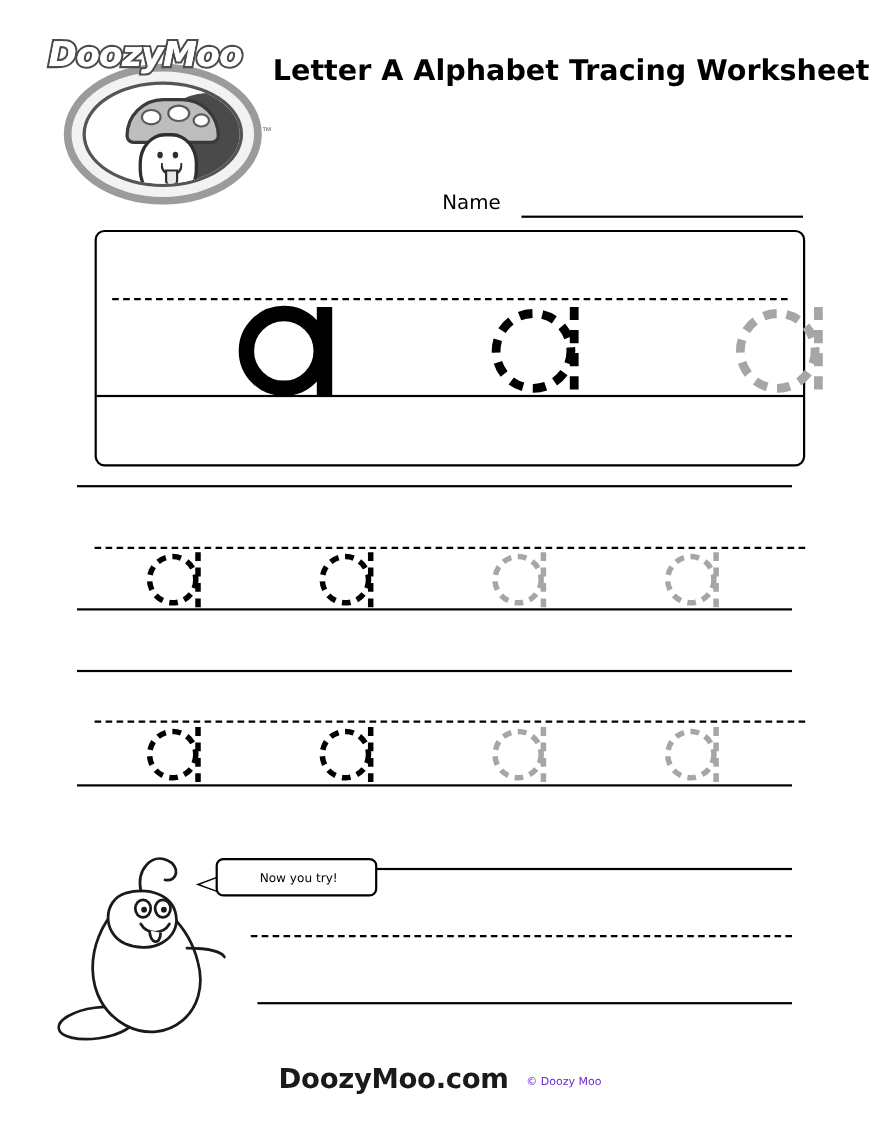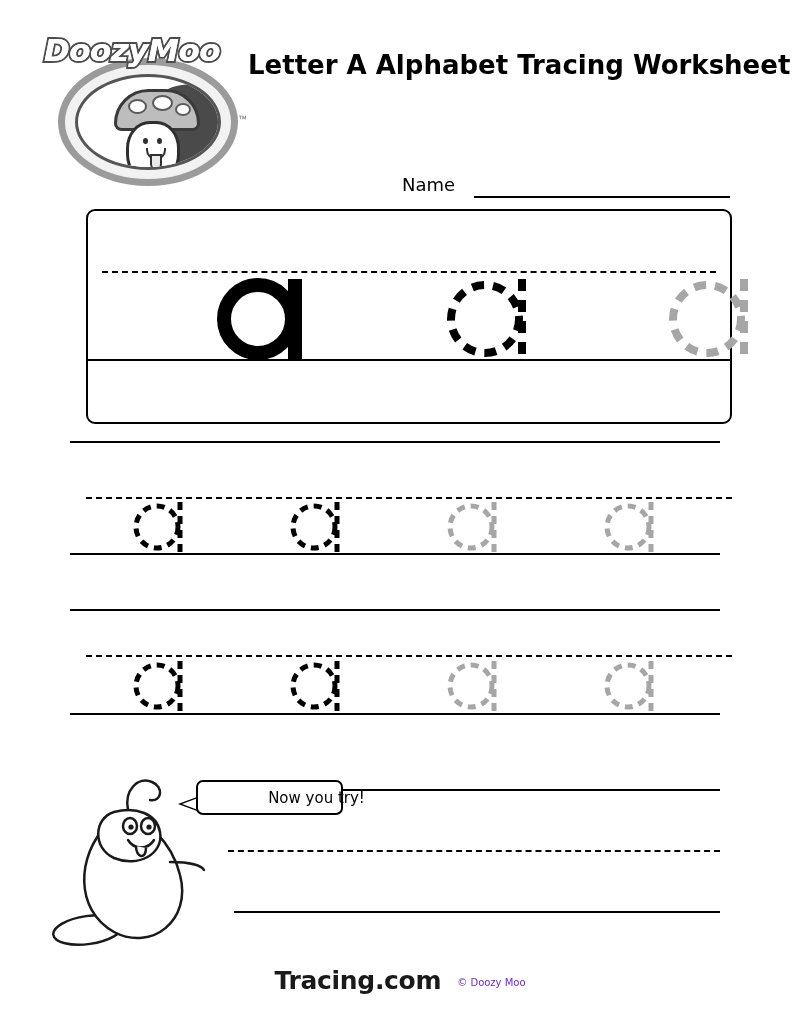--- a/index.html
+++ b/index.html
@@ -274,9 +274,8 @@
     line-height: 33px;
     text-align: center;
     font-family: "DejaVu Sans", sans-serif;
-    font-size: 15px;
+    font-size: 11px;
     color: #000000;
-    margin-left: 45px;
   }
   .bubble-tail {
     position: absolute;

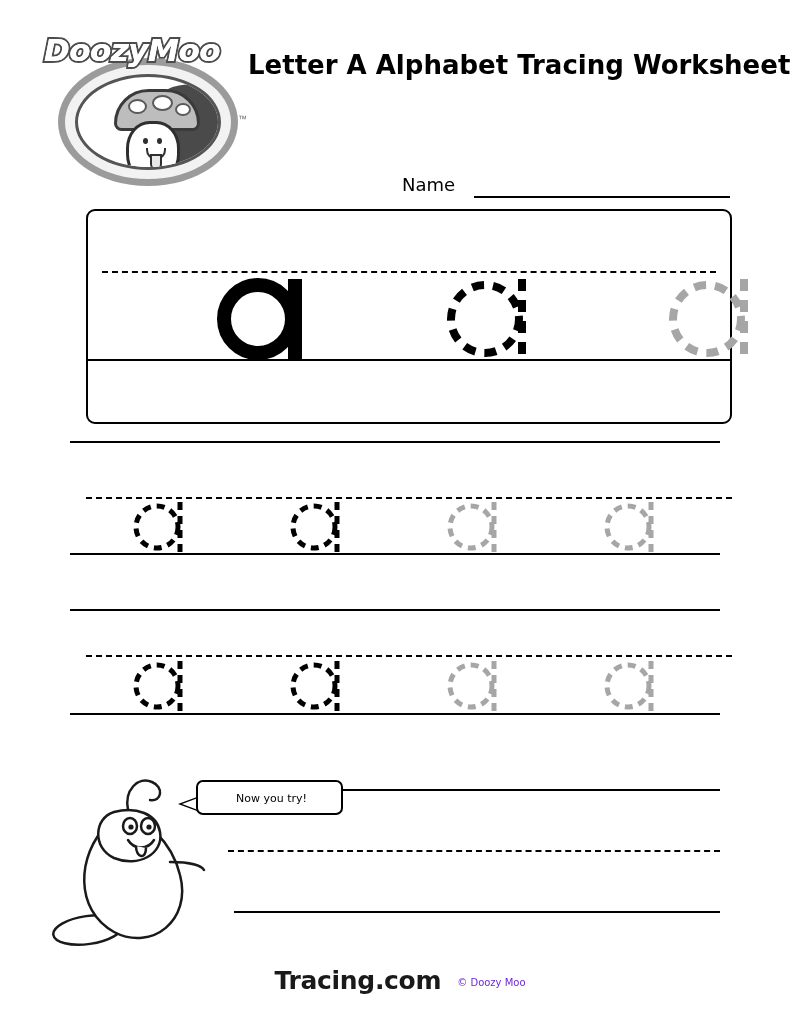--- a/index.html
+++ b/index.html
@@ -484,7 +484,7 @@
   </div>
 
   <div class="footer">
-    <span class="footer-brand">Tracing.com</span><span class="footer-copy">© Doozy Moo</span>
+    <span class="footer-brand">DoozyMoo.com</span><span class="footer-copy">© Doozy Moo</span>
   </div>
 
 </div>

